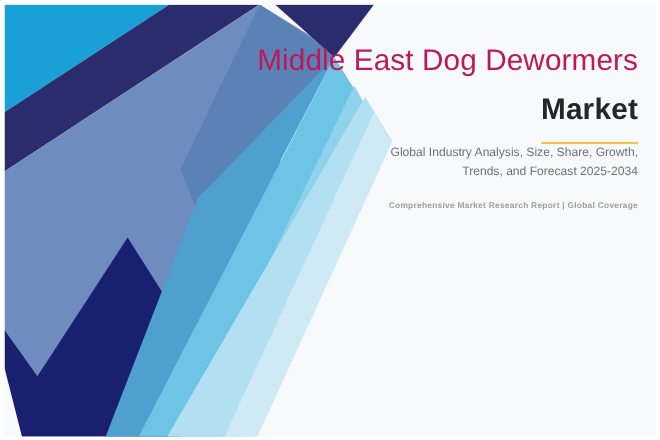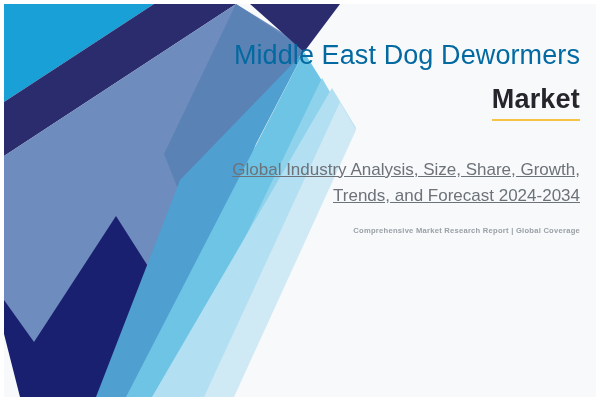--- a/index.html
+++ b/index.html
@@ -53,7 +53,7 @@
   .title-main {
     font-size: 27px;
     font-weight: 400;
-    color: #0369a1;
+    color: #be185d;
     letter-spacing: 0.1px;
     line-height: 1.18;
     margin: 0;

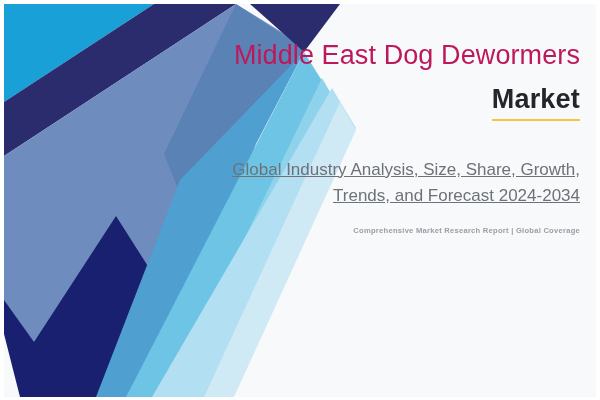--- a/index.html
+++ b/index.html
@@ -72,7 +72,7 @@
     color: #25252b;
     letter-spacing: 0.2px;
     line-height: 1.1;
-    padding-bottom: 4px;
+    padding-bottom: 14px;
     border-bottom: 2px solid #f6c344;
   }
 

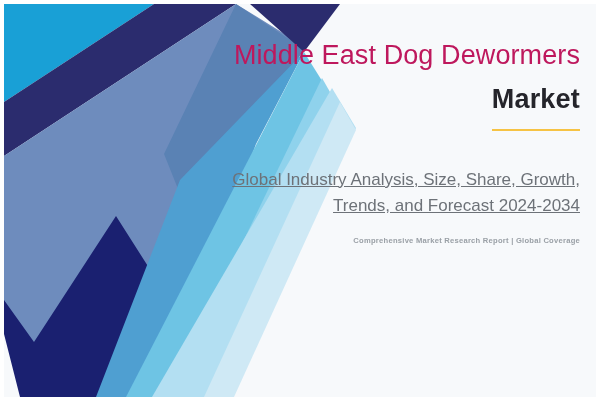--- a/index.html
+++ b/index.html
@@ -77,12 +77,10 @@
   }
 
   .subtitle {
-    margin-top: 36px;
-    font-size: 17px;
+    font-size: 11px;
     font-weight: 400;
     color: #6d7278;
     line-height: 1.55;
-    text-decoration: underline;
   }
 
   .tagline {

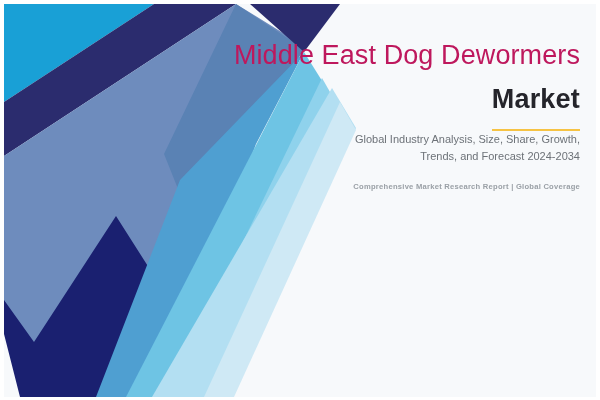--- a/index.html
+++ b/index.html
@@ -136,7 +136,7 @@
 
       <div class="subtitle">
         <div>Global Industry Analysis, Size, Share, Growth,</div>
-        <div>Trends, and Forecast 2024-2034</div>
+        <div>Trends, and Forecast 2025-2034</div>
       </div>
 
       <div class="tagline">Comprehensive Market Research Report | Global Coverage</div>

